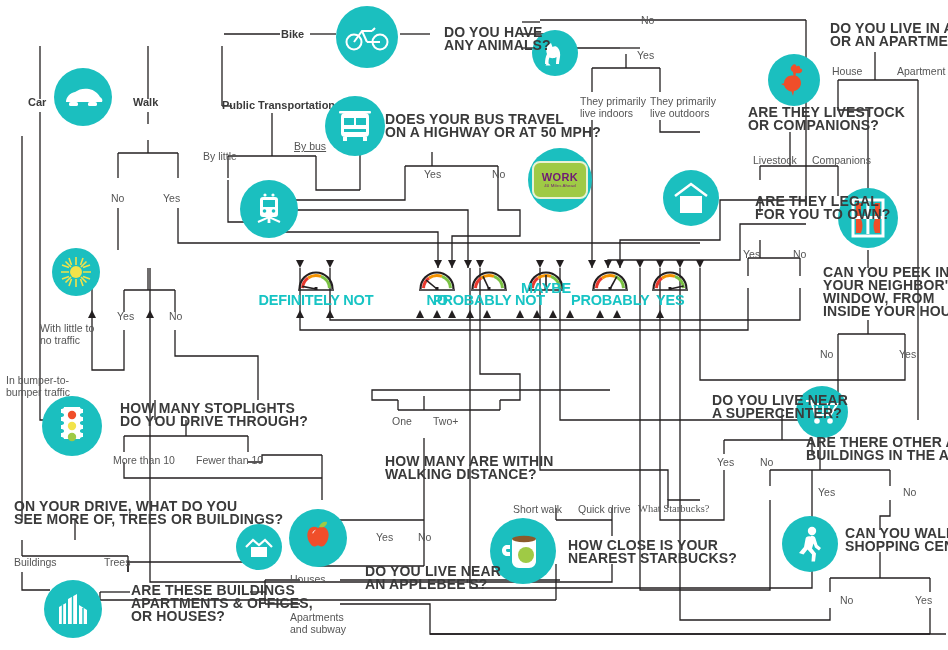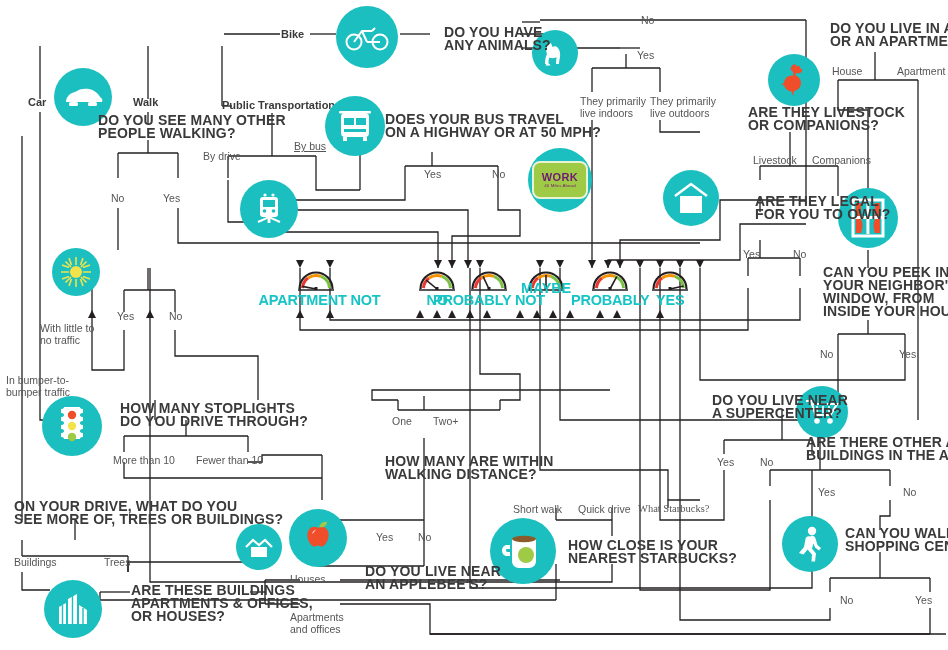--- a/index.html
+++ b/index.html
@@ -409,8 +409,6 @@
     </div>
   </div>
 
-  <div class="qtext" style="left:98px;top:114px;">DO YOU SEE MANY OTHER
-PEOPLE WALKING?</div>
   <div class="qtext" style="left:385px;top:113px;">DOES YOUR BUS TRAVEL
 ON A HIGHWAY OR AT 50 MPH?</div>
   <div class="qtext" style="left:444px;top:26px;">DO YOU HAVE

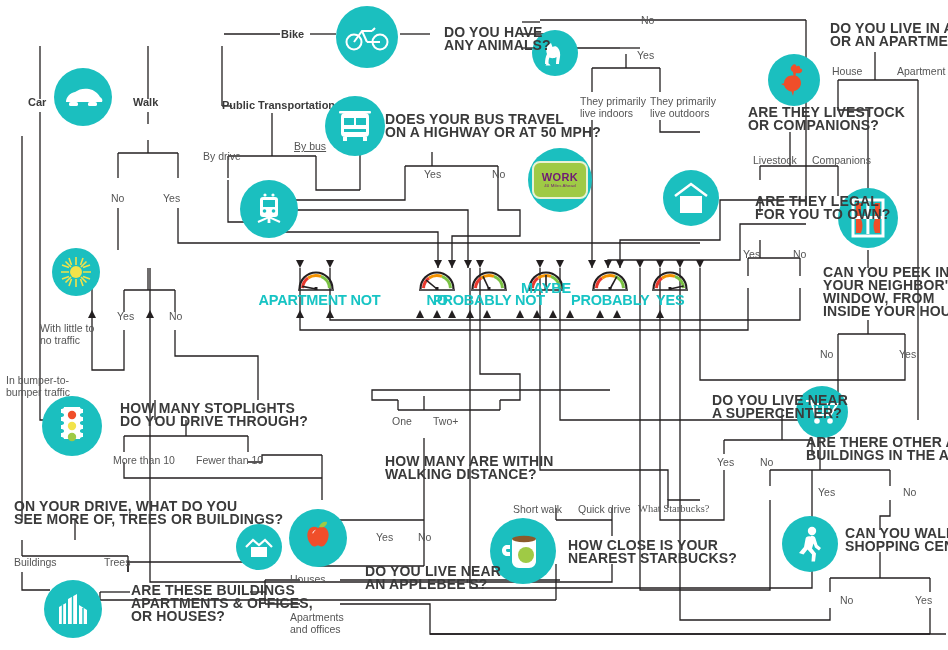--- a/index.html
+++ b/index.html
@@ -447,7 +447,7 @@
   <div class="ans" style="left:163px;top:192px;">Yes</div>
   <div class="ans" style="left:117px;top:310px;">Yes</div>
   <div class="ans" style="left:169px;top:310px;">No</div>
-  <div class="ans" style="left:203px;top:150px;">By drive</div>
+  <div class="ans" style="left:203px;top:150px;">By little</div>
   <div class="ans" style="left:294px;top:140px;text-decoration:underline;">By bus</div>
   <div class="ans" style="left:424px;top:168px;">Yes</div>
   <div class="ans" style="left:492px;top:168px;">No</div>

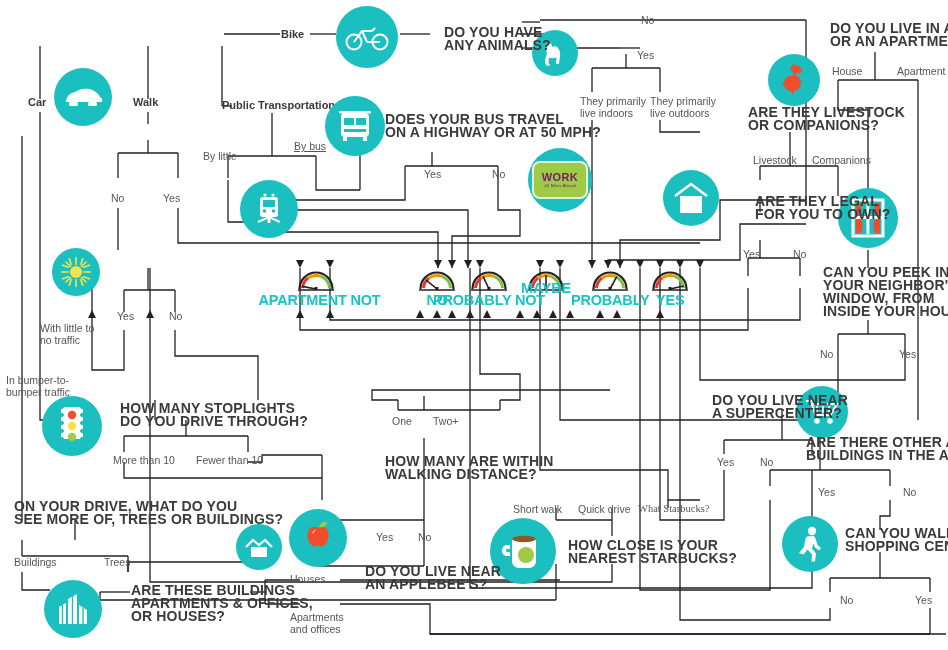--- a/index.html
+++ b/index.html
@@ -500,7 +500,7 @@
           <rect x="21.5" y="21" width="3" height="3" fill="#231f20"></rect>
           <line x1="5" y1="24" x2="41" y2="24" stroke="#231f20" stroke-width="1.6"></line>
         </svg></div>
-      <div class="glabel" style="top: 292px; left: 258.5px;">APARTMENT NOT</div>
+      <div class="glabel" style="top: 292px; left: 258.5px;">DEFINITELY NOT</div>
       <div class="gauge" style="left: 414px; top: 266px;"><svg width="46" height="26" viewBox="0 0 46 26">
           <path d="M6.50 23.00 A16.5 16.5 0 0 1 39.50 23.00" fill="none" stroke="#231f20" stroke-width="2.2"></path>
           <path d="M9.53 22.15 A13.5 13.5 0 0 1 15.06 12.08" fill="none" stroke="#e8392e" stroke-width="3"></path>

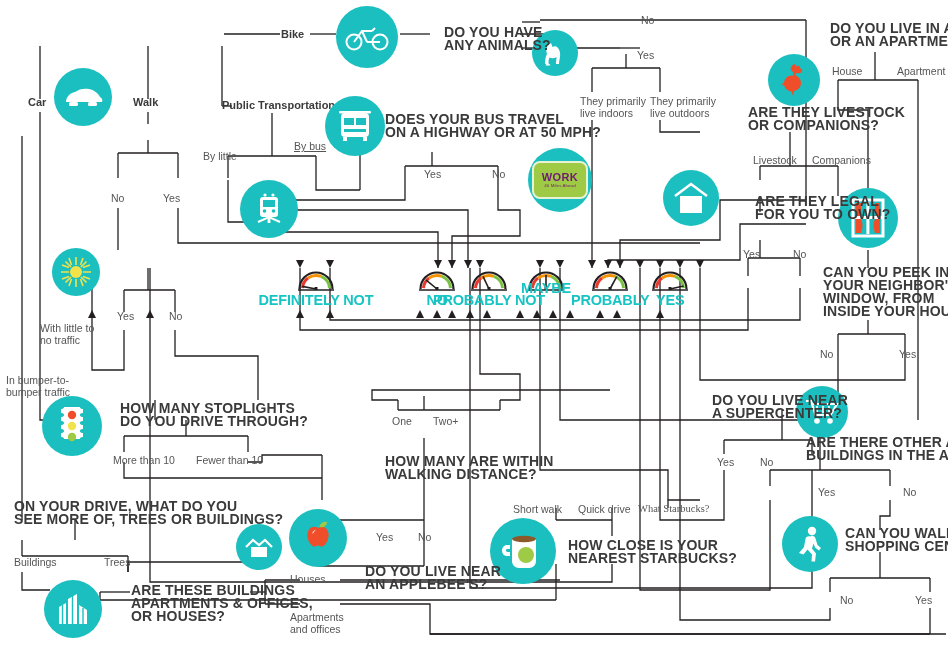--- a/index.html
+++ b/index.html
@@ -475,7 +475,7 @@
   <div class="ans" style="left:104px;top:556px;">Trees</div>
   <div class="ans" style="left:290px;top:573px;">Houses</div>
   <div class="ans" style="left:290px;top:611px;">Apartments
-and offices</div>
+and subway</div>
   <div class="ans" style="left:392px;top:415px;">One</div>
   <div class="ans" style="left:433px;top:415px;">Two+</div>
   <div class="ans" style="left:376px;top:531px;">Yes</div>

